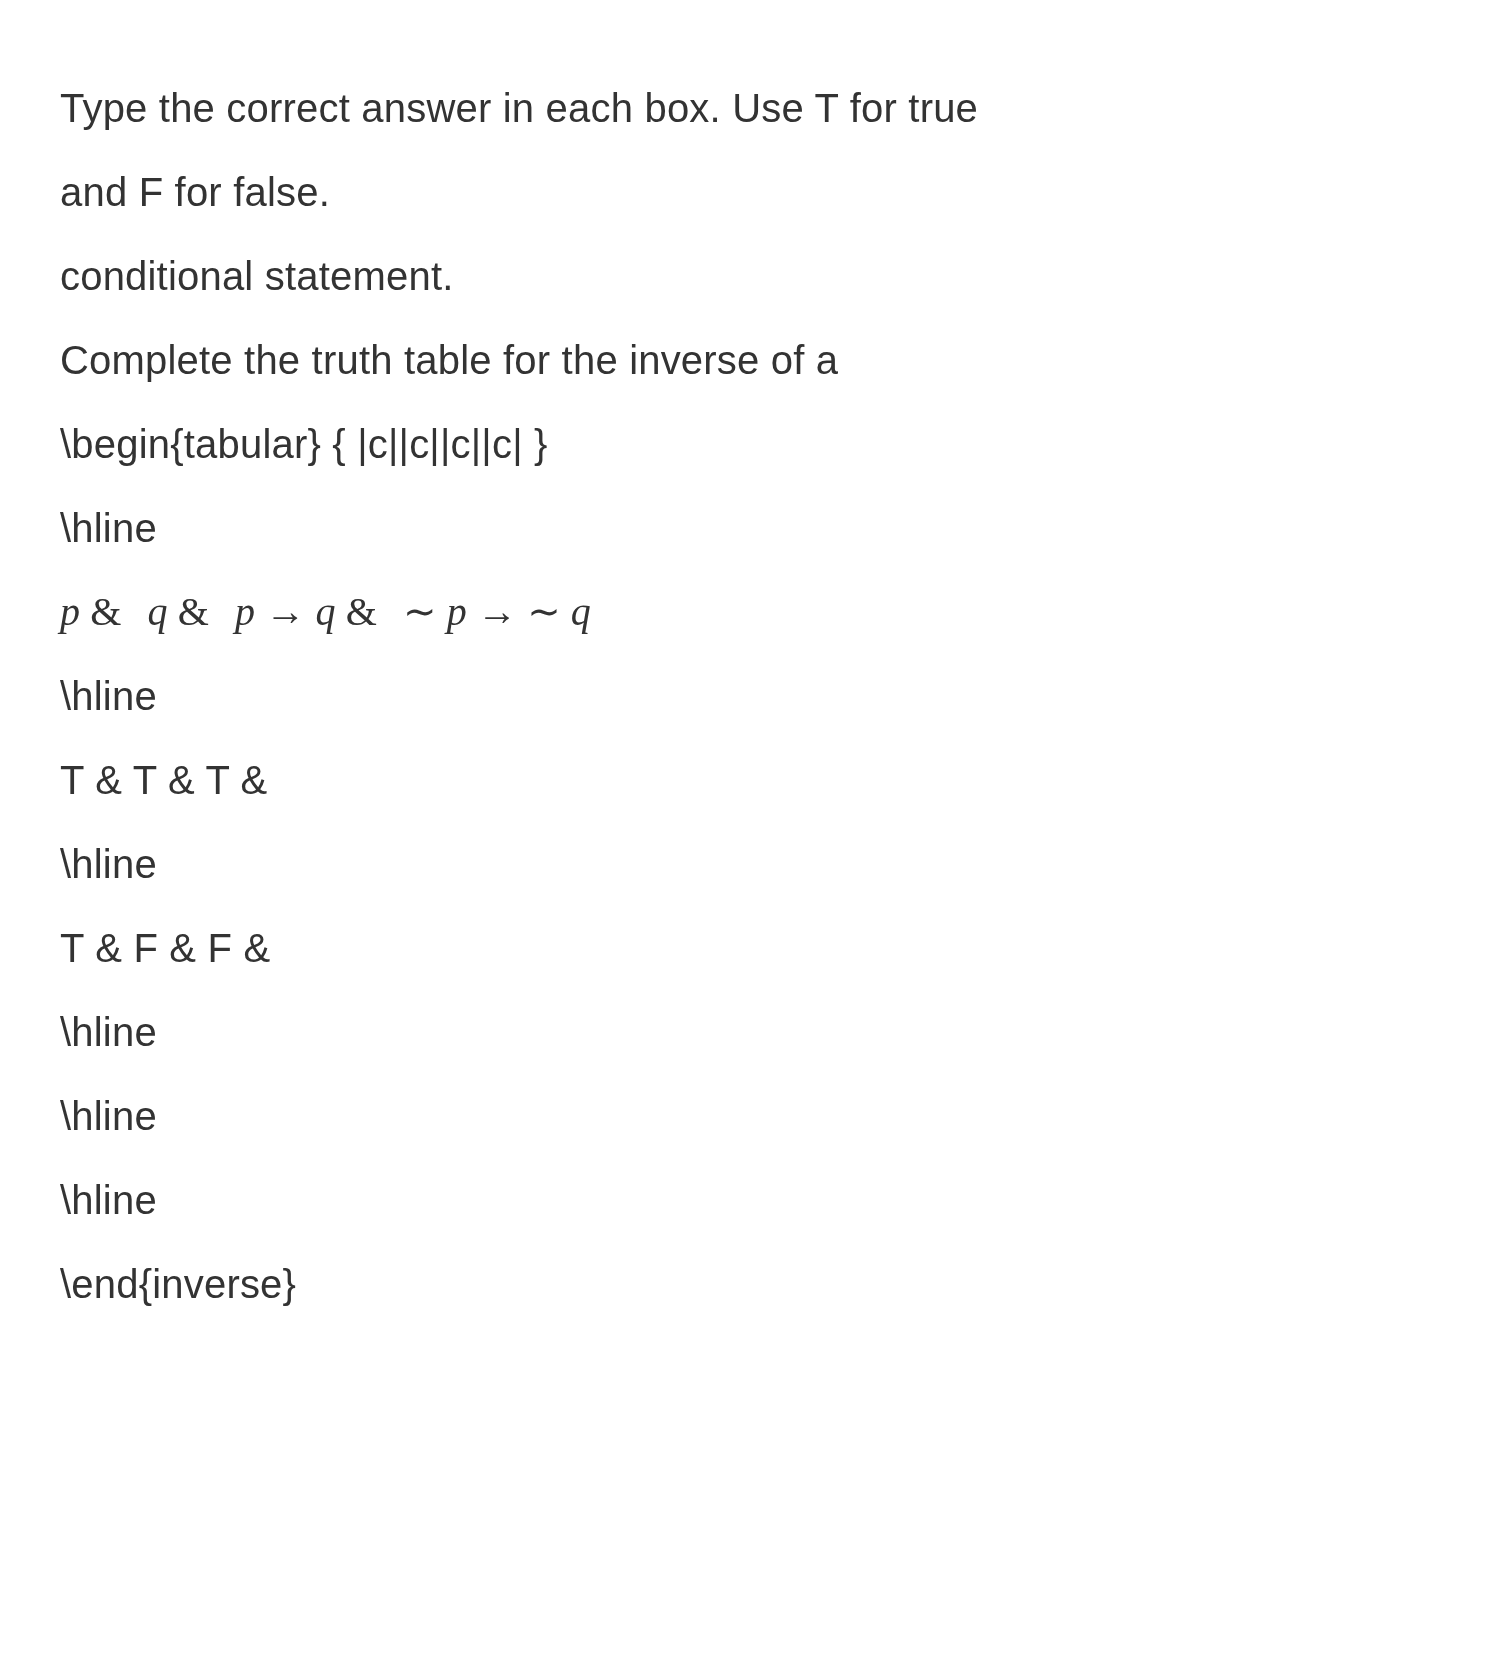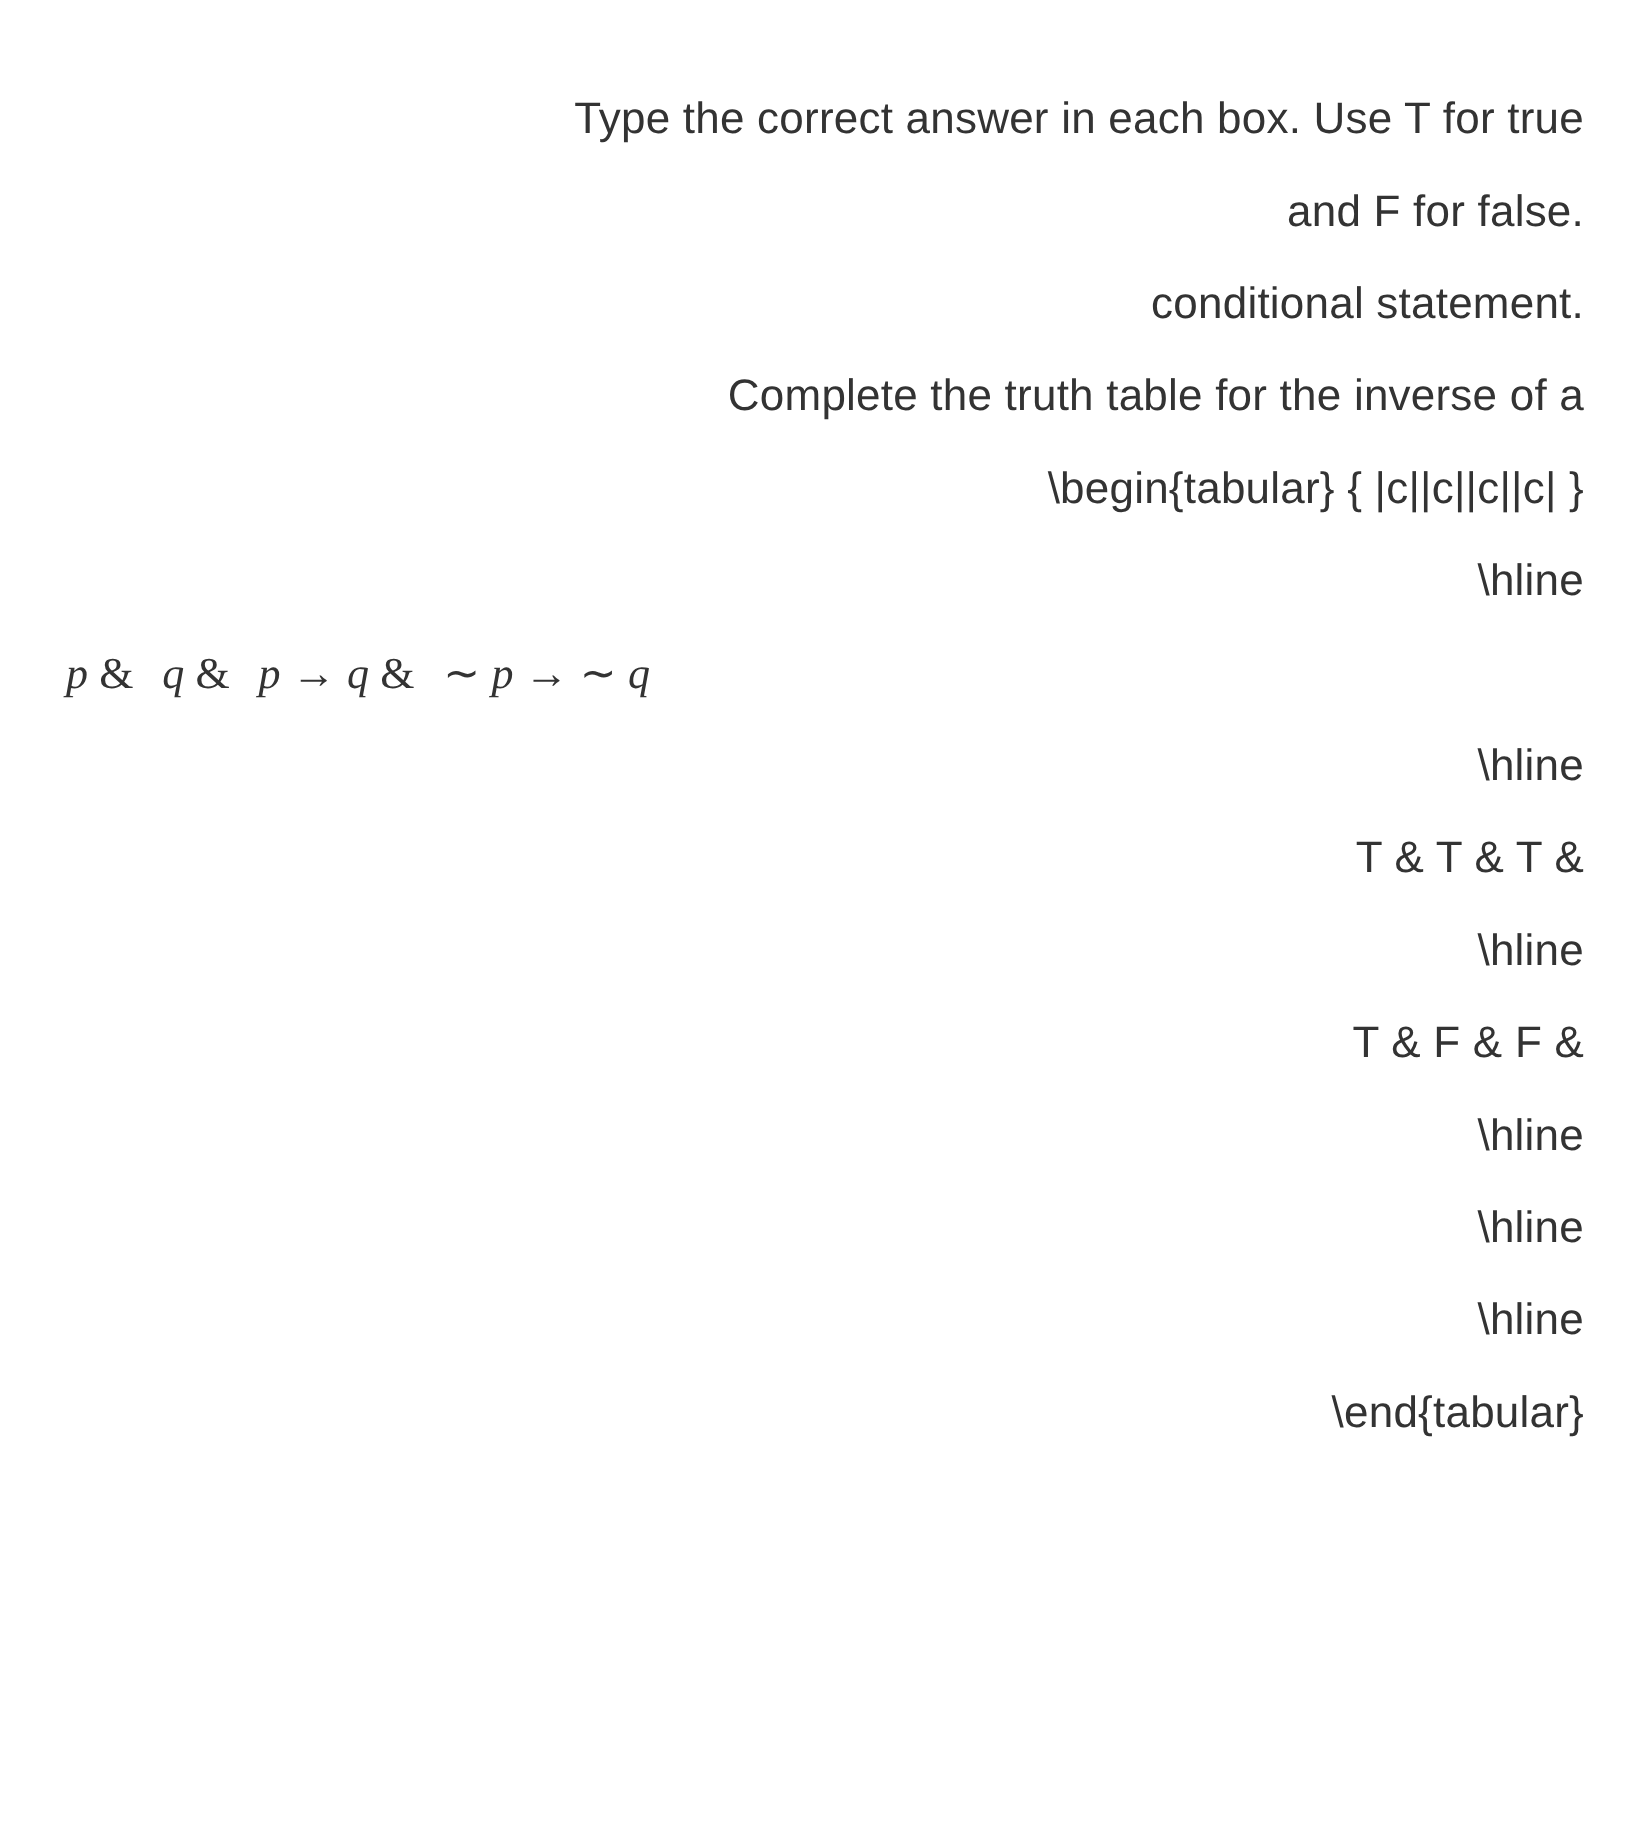--- a/index.html
+++ b/index.html
@@ -19,7 +19,6 @@
       font-size: 40px;
       line-height: 1.9;
       letter-spacing: 0.2px;
-      text-align: right;
     }
     .line {
       margin-bottom: 8px;

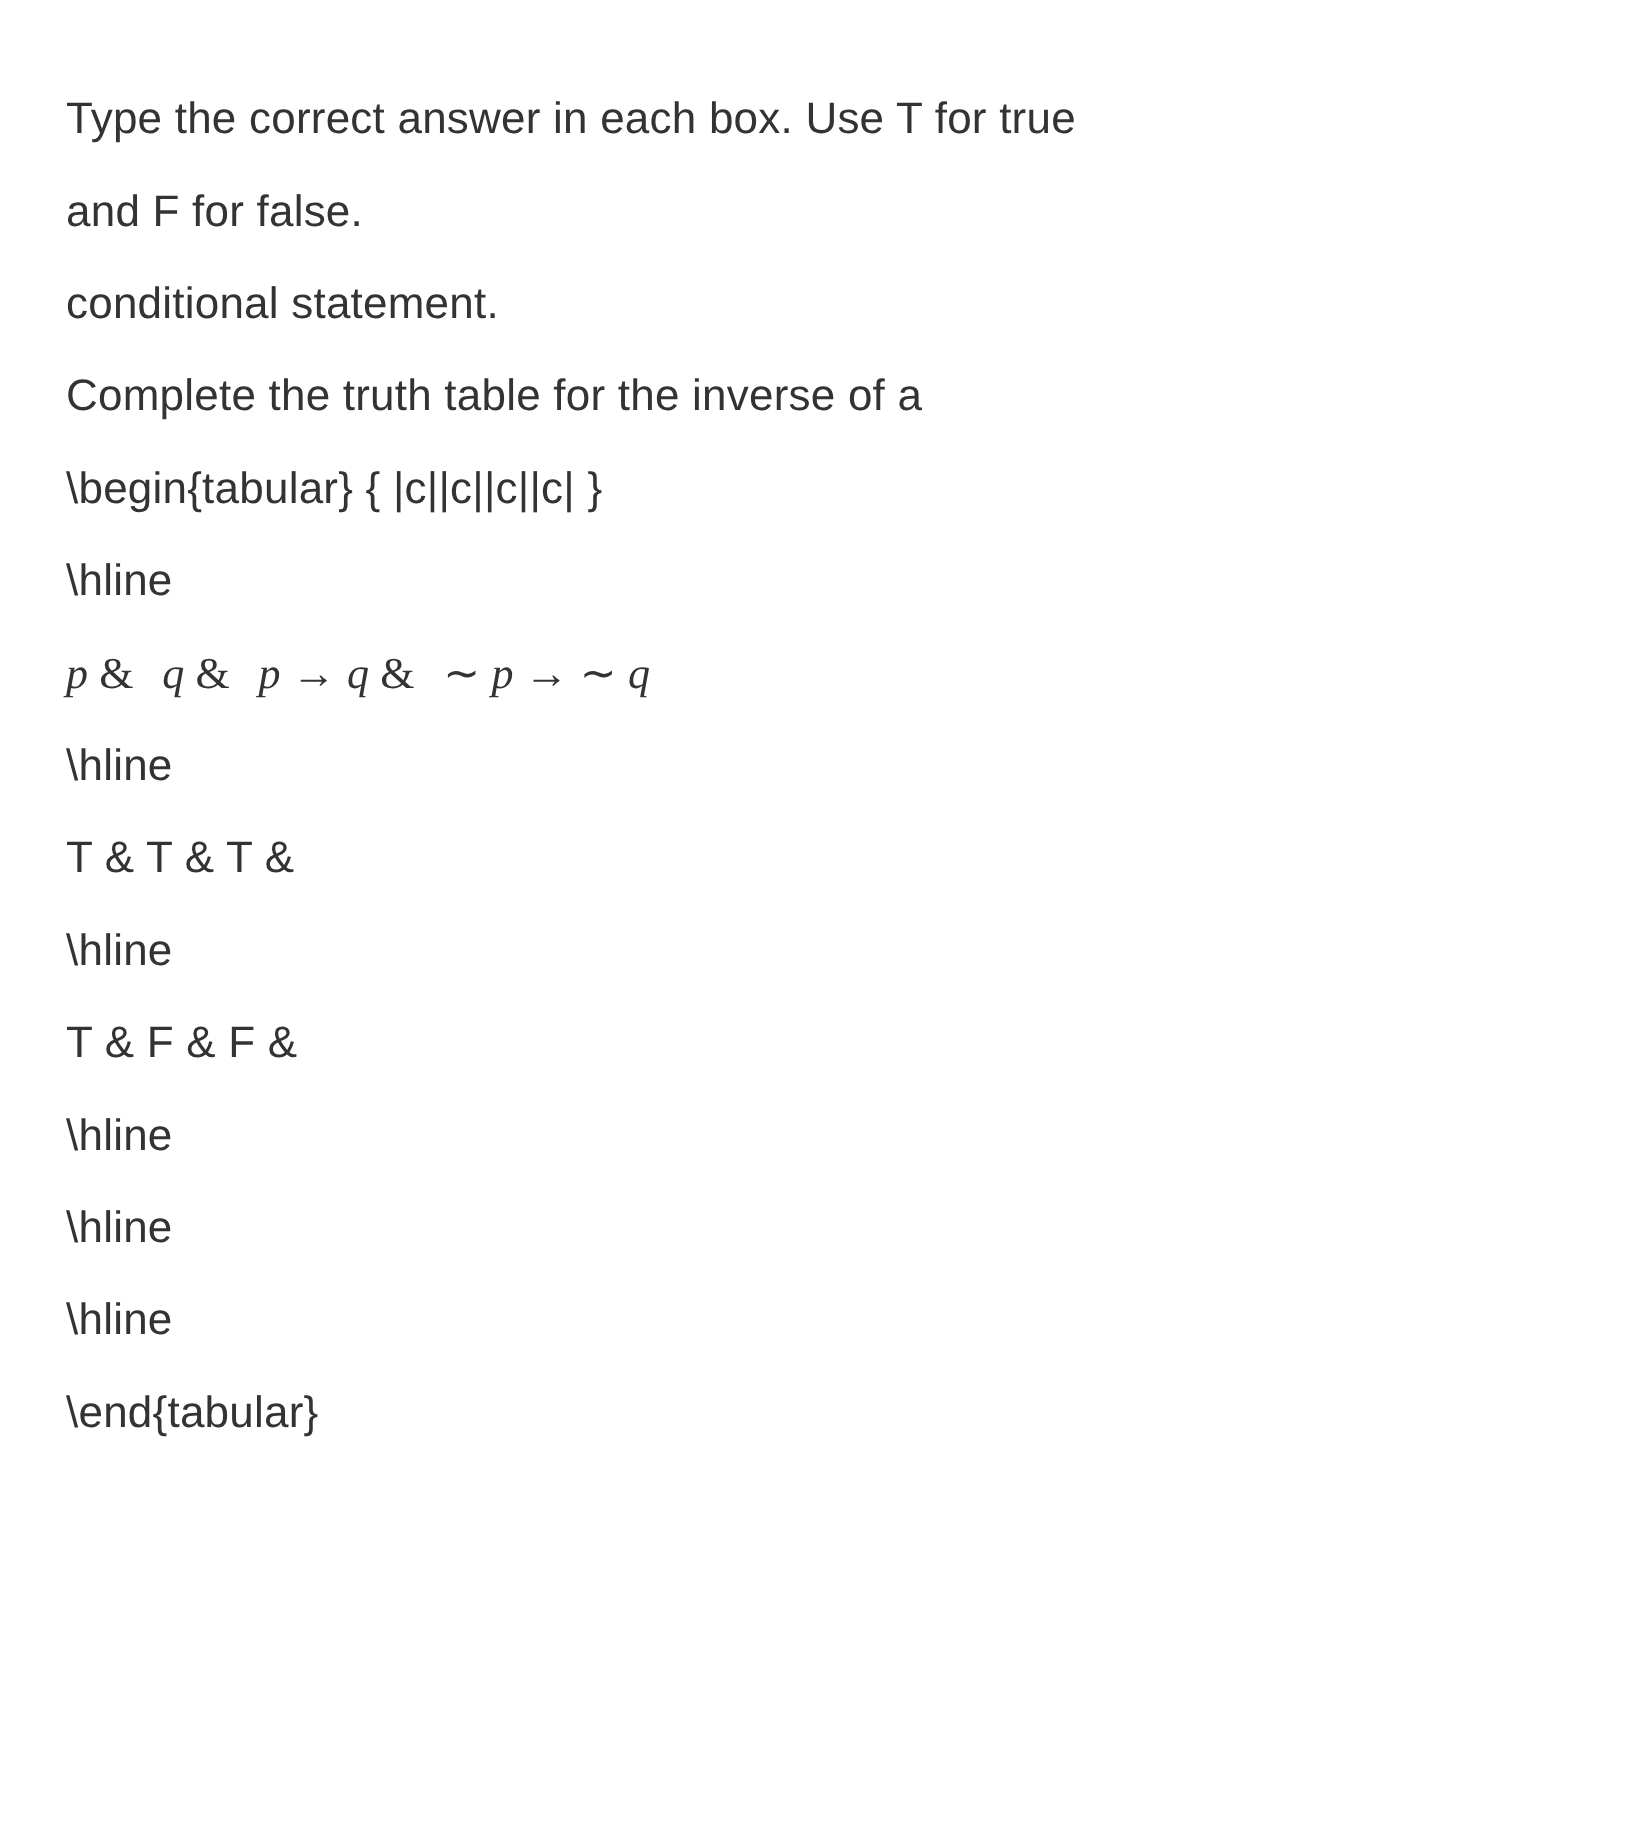--- a/index.html
+++ b/index.html
@@ -80,7 +80,7 @@
   <div class="line">\hline</div>
   <div class="line">\hline</div>
   <div class="line">\hline</div>
-  <div class="line">\end{tabular}</div>
+  <div class="line">\end{inverse}</div>
 
 </div>
 

